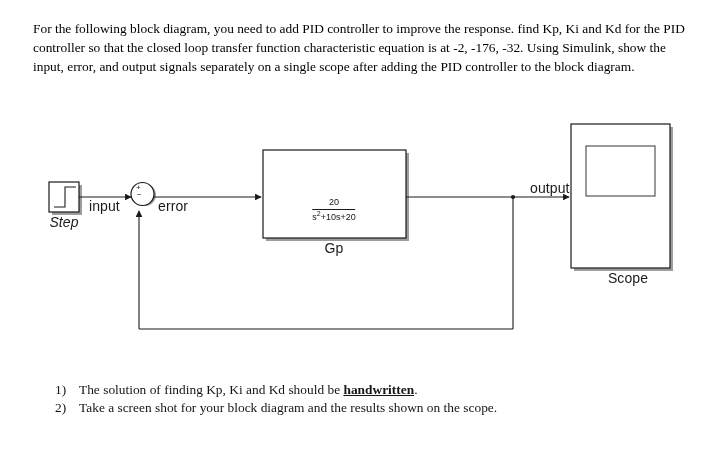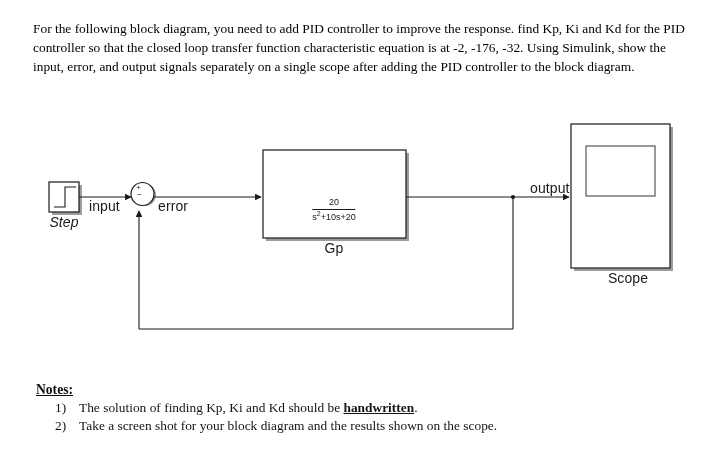--- a/index.html
+++ b/index.html
@@ -189,7 +189,6 @@
 </div>
 
 <div id="notes-section">
-  <div id="notes-heading">Notes:</div>
 
   <div class="note-row">
     <span class="note-num">1)</span>

